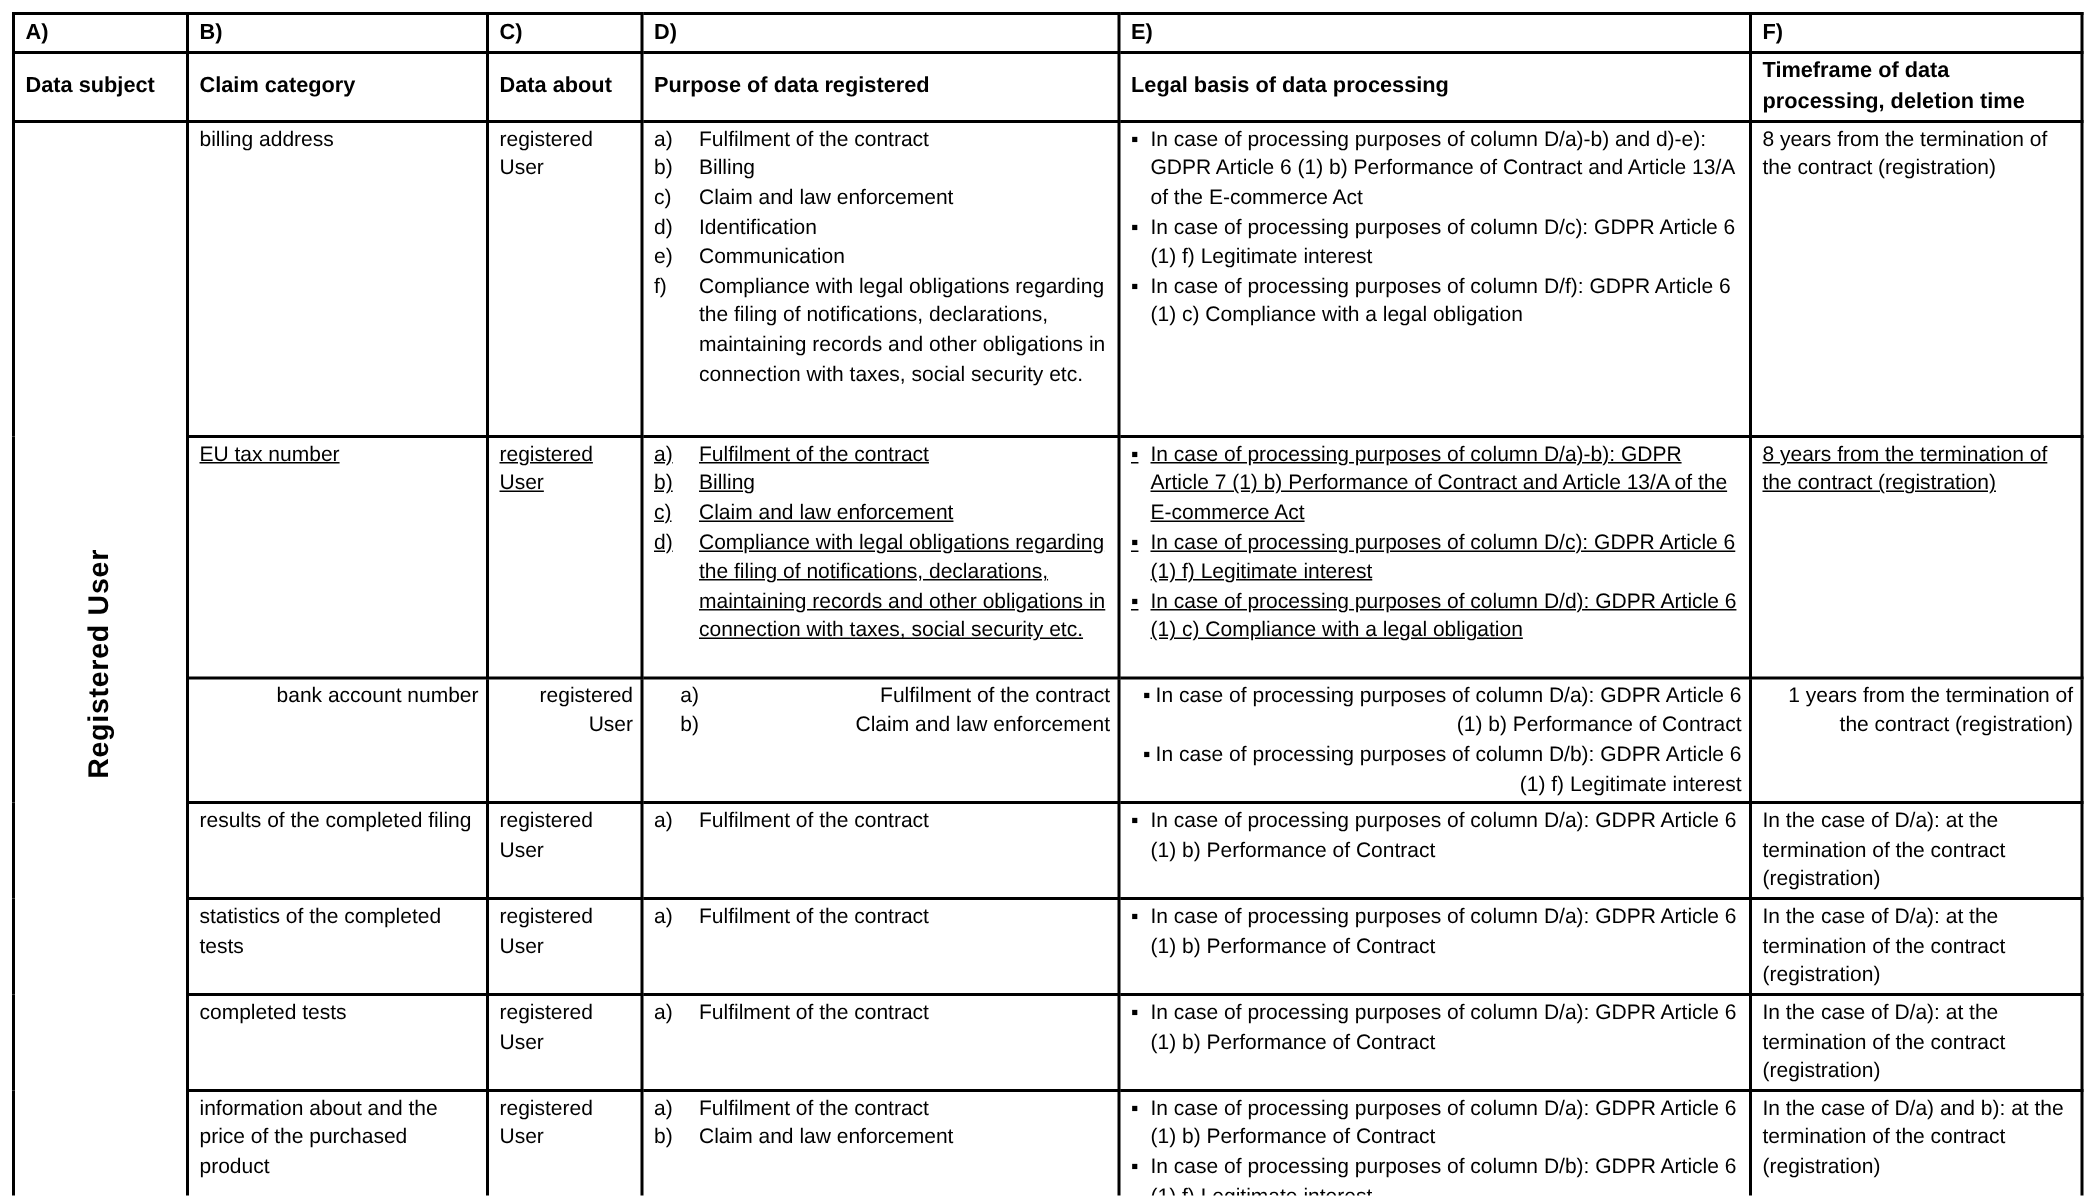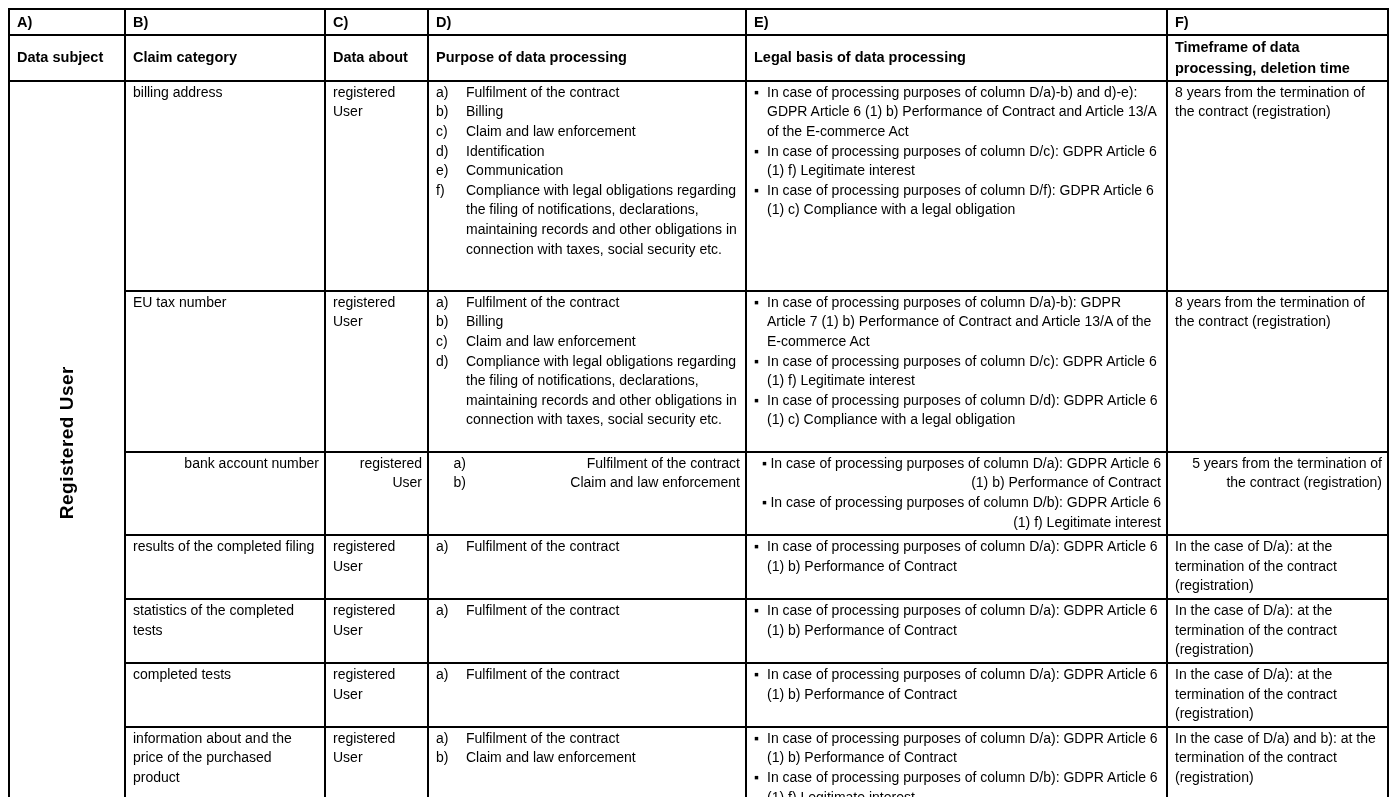--- a/index.html
+++ b/index.html
@@ -96,7 +96,7 @@
       <th>Data subject</th>
       <th>Claim category</th>
       <th>Data about</th>
-      <th>Purpose of data processing</th>
+      <th>Purpose of data registered</th>
       <th>Legal basis of data processing</th>
       <th>Timeframe of data processing, deletion time</th>
     </tr>

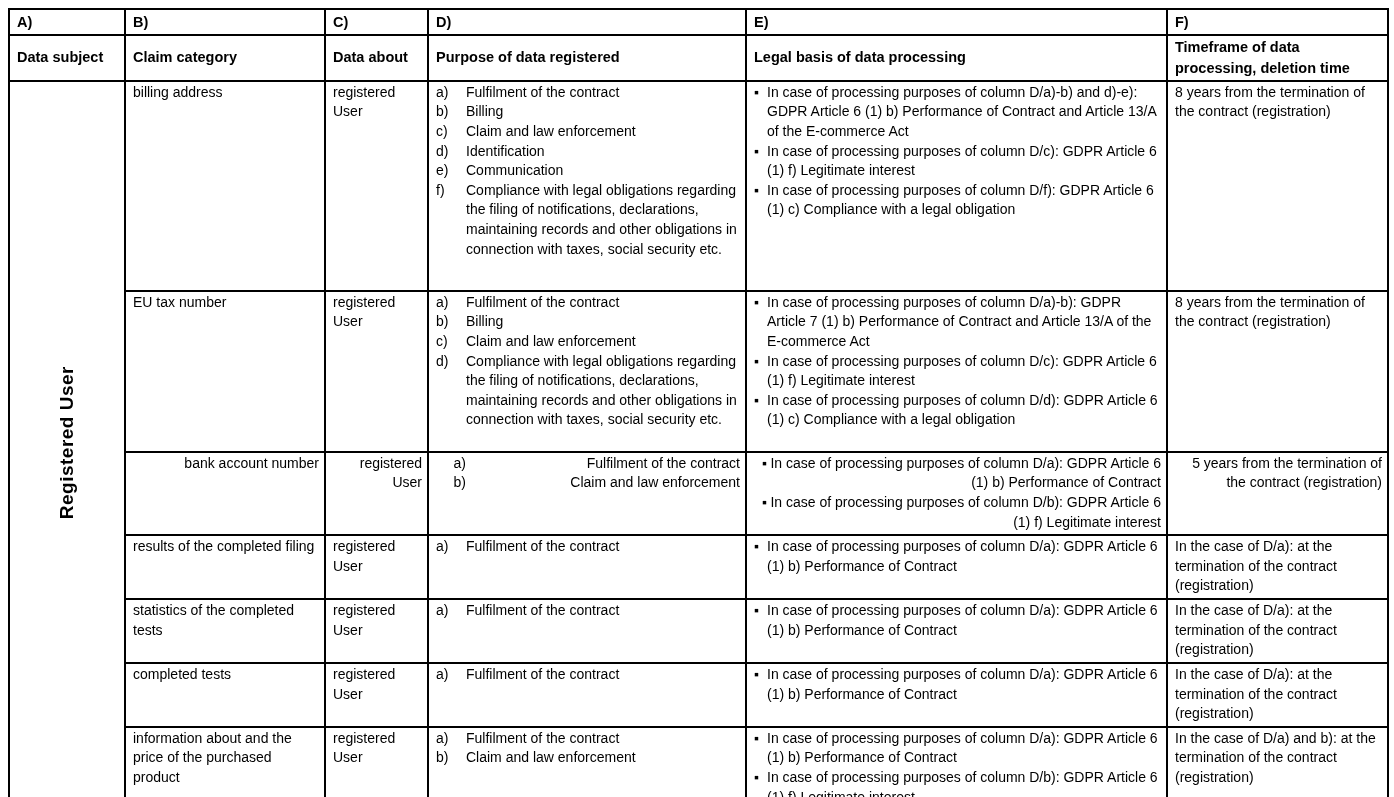--- a/index.html
+++ b/index.html
@@ -41,7 +41,7 @@
   tr.name-row th { height: 28px; vertical-align: middle; }
 
   tbody tr:nth-child(1) > td { height: 205px; }
-  tbody tr:nth-child(2) > td { height: 156px; }
+  tbody tr:nth-child(2) > td { height: 156px; text-decoration: underline; }
   tbody tr:nth-child(3) > td { height: 77px; text-align: right; }
   tbody tr:nth-child(4) > td { height: 57px; }
   tbody tr:nth-child(5) > td { height: 59px; }

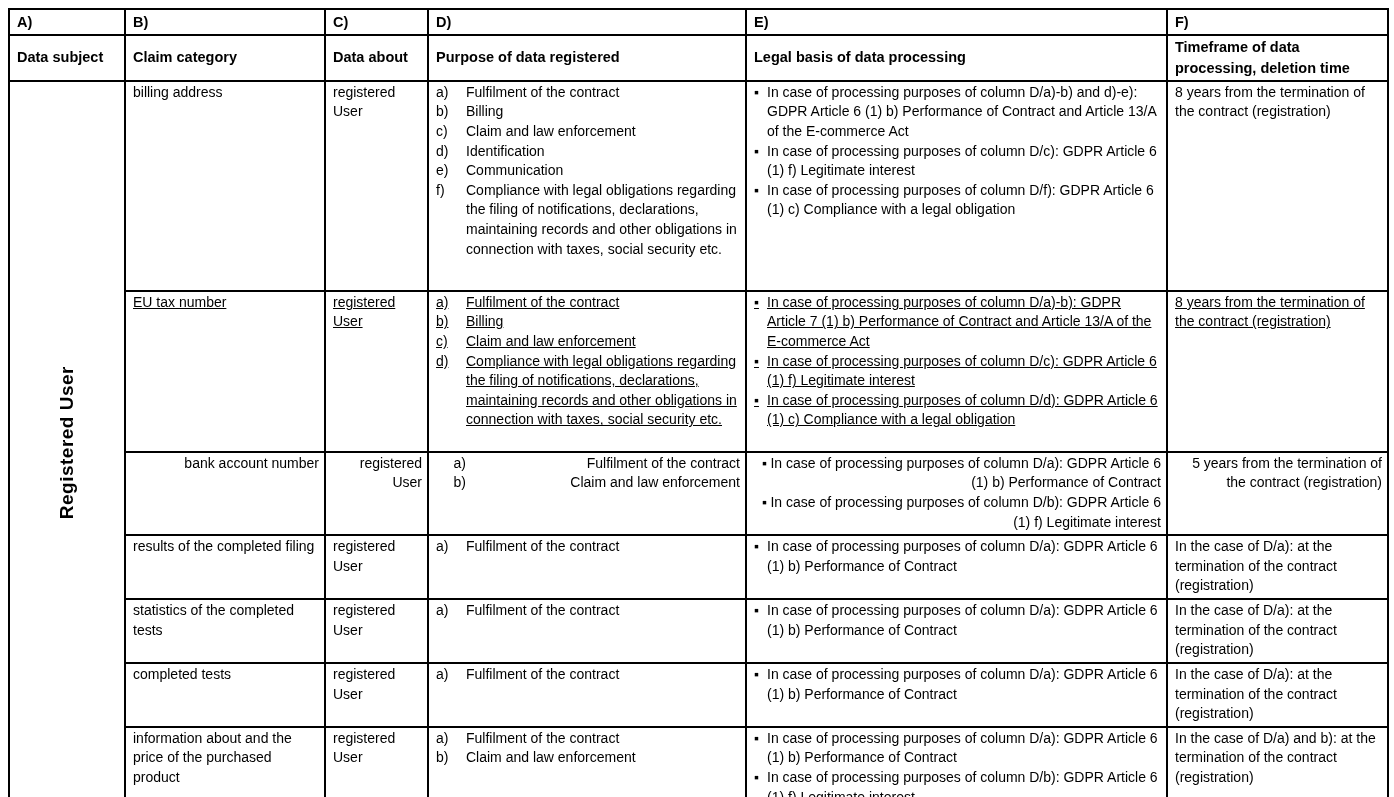--- a/index.html
+++ b/index.html
@@ -222,7 +222,7 @@
             </div>
           </div>
         </td>
-    <td class="cell-timeframe"><span class="bind-timeframe">5 years from the termination of the contract (registration)</span></td>
+    <td class="cell-timeframe"><span class="bind-timeframe">1 years from the termination of the contract (registration)</span></td>
   </tr>
 
   <tr>

